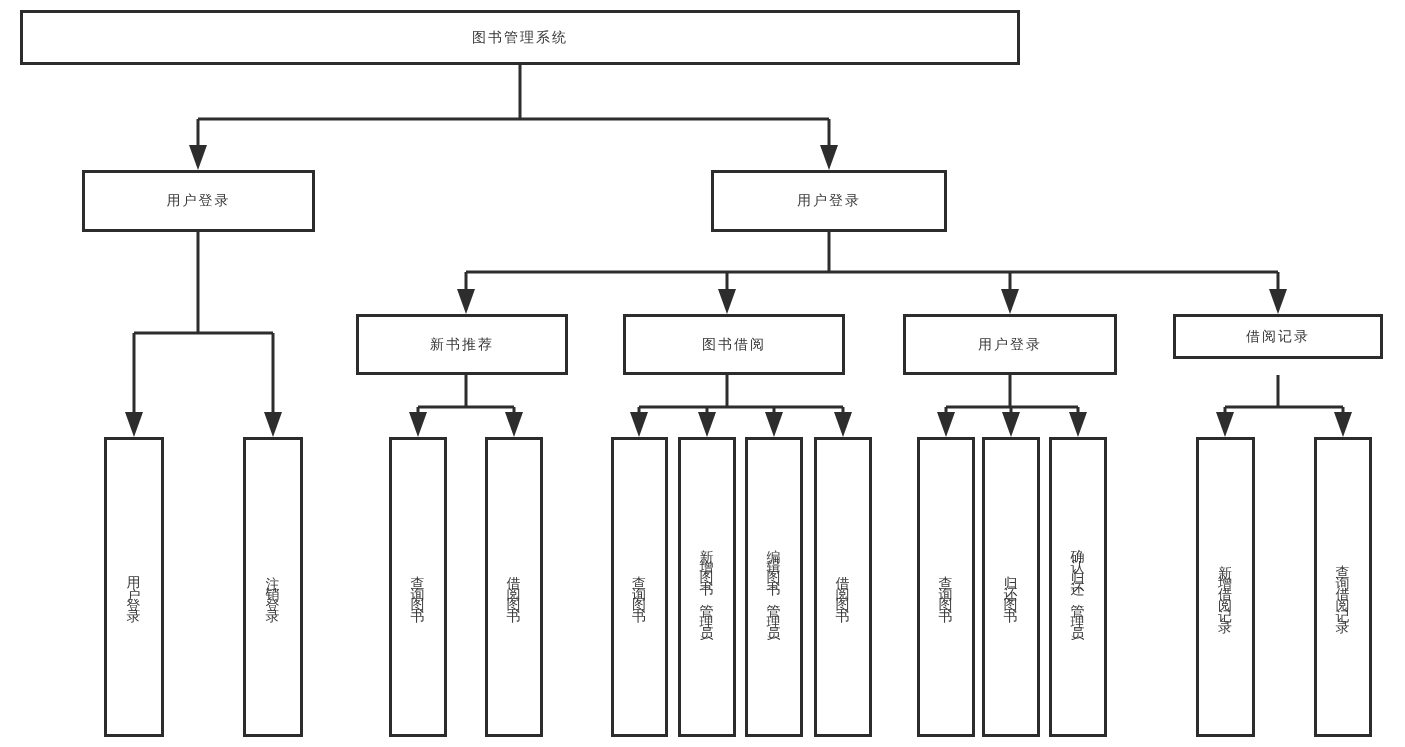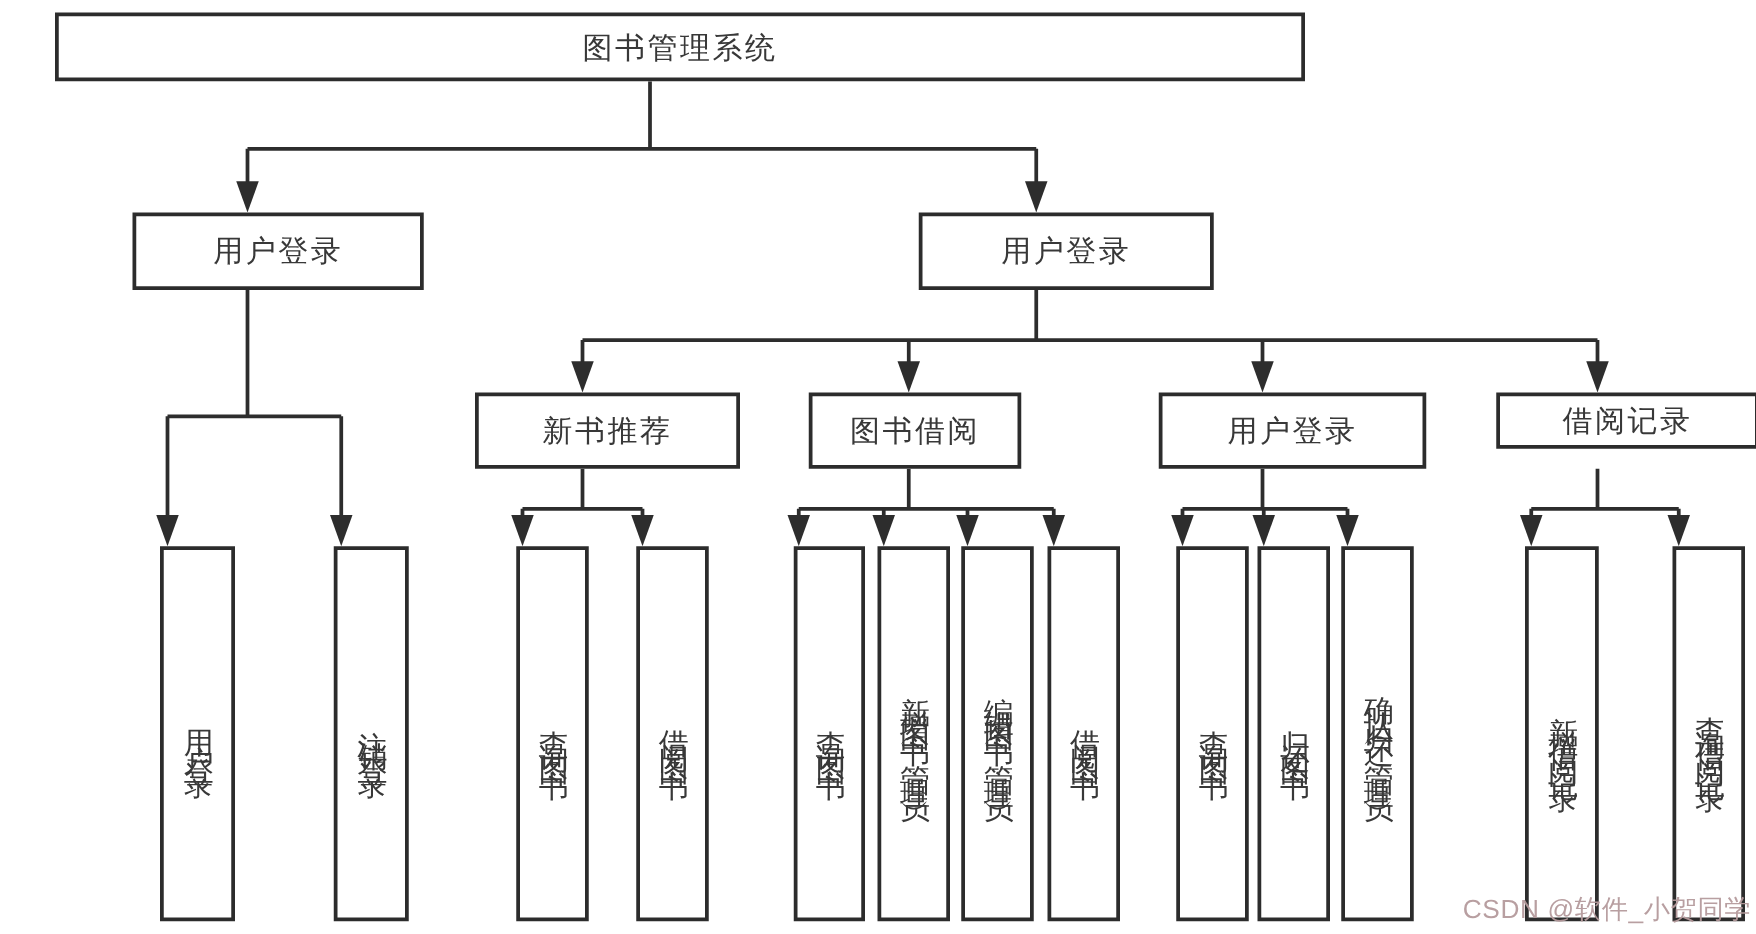--- a/index.html
+++ b/index.html
@@ -13,7 +13,7 @@
   .box{
     position:absolute;box-sizing:border-box;border:3px solid #2c2c2c;background:#ffffff;
     display:flex;align-items:center;justify-content:center;
-    color:#383838;font-size:24px;z-index:2;margin-left:24px;
+    color:#383838;font-size:14px;z-index:2;
   }
   .box.h{letter-spacing:2px;}
   .box.v{

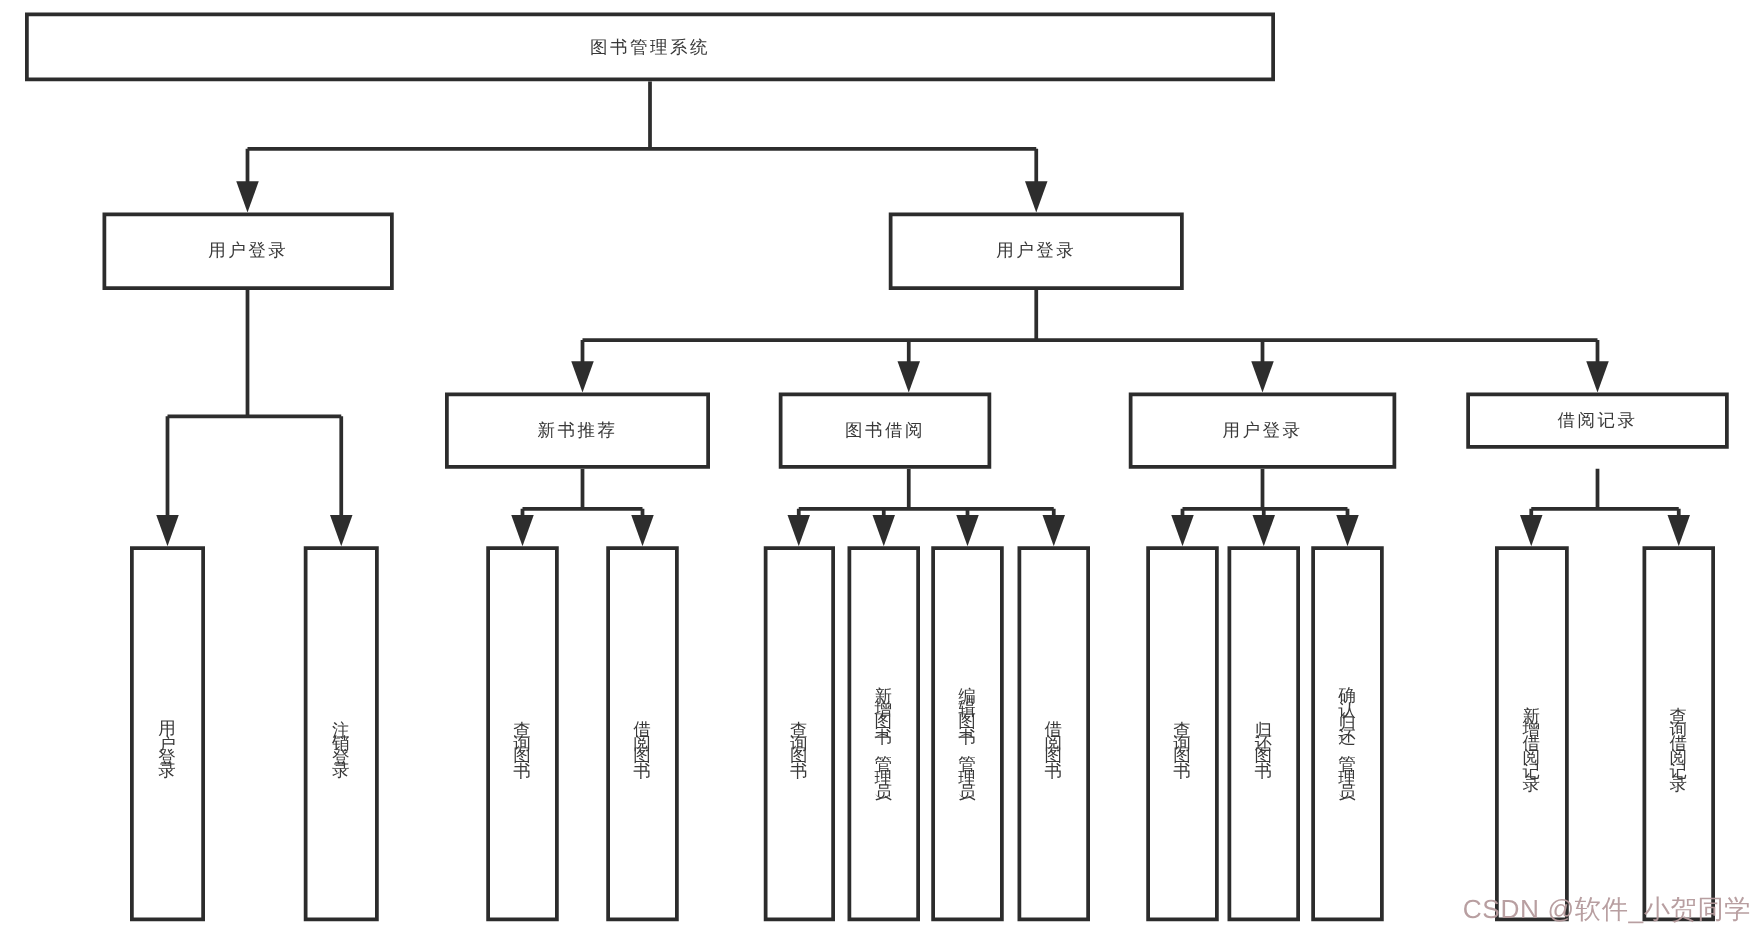--- a/index.html
+++ b/index.html
@@ -96,7 +96,7 @@
   <div class="box h" style="left:711px;top:170px;width:236px;height:62px">用户登录</div>
 
   <div class="box h" style="left:356px;top:314px;width:212px;height:61px">新书推荐</div>
-  <div class="box h" style="left:623px;top:314px;width:170px;height:61px">图书借阅</div>
+  <div class="box h" style="left:623px;top:314px;width:222px;height:61px">图书借阅</div>
   <div class="box h" style="left:903px;top:314px;width:214px;height:61px">用户登录</div>
   <div class="box h" style="left:1173px;top:314px;width:210px;height:45px">借阅记录</div>
 

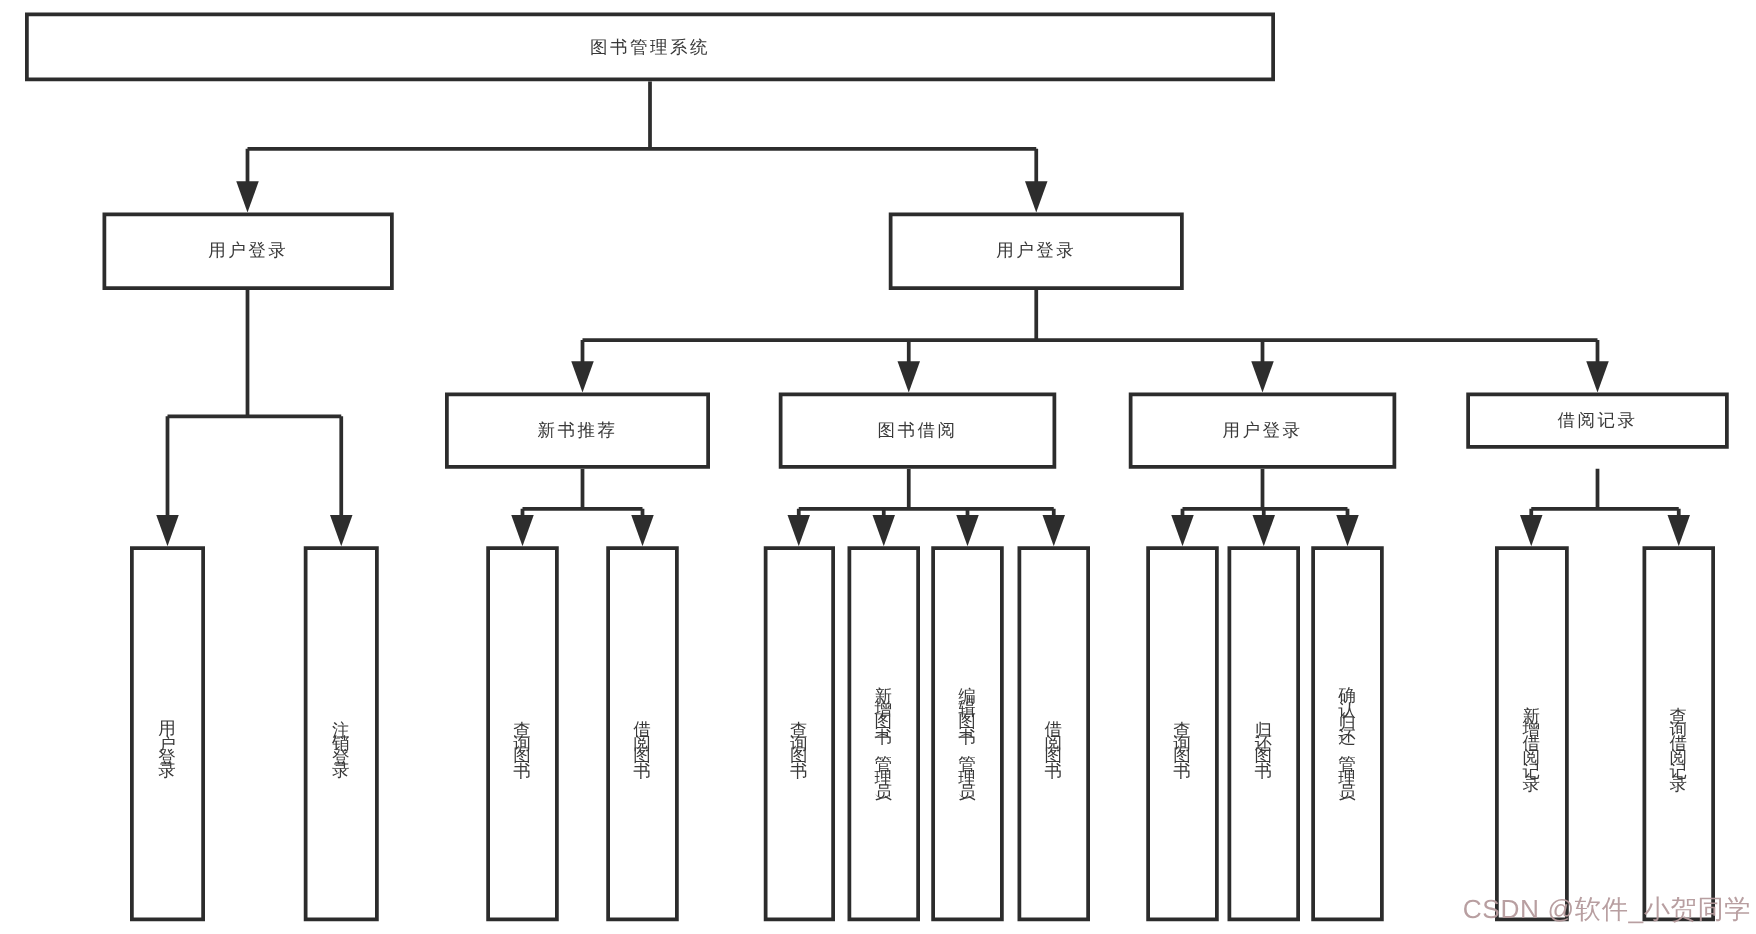--- a/index.html
+++ b/index.html
@@ -118,7 +118,6 @@
   <div class="box v" style="left:1196px;top:437px;width:59px;height:300px">新增借阅记录</div>
   <div class="box v" style="left:1314px;top:437px;width:58px;height:300px">查询借阅记录</div>
 
-  <div class="watermark">CSDN @软件_小贺同学</div>
 
 </div>
 

